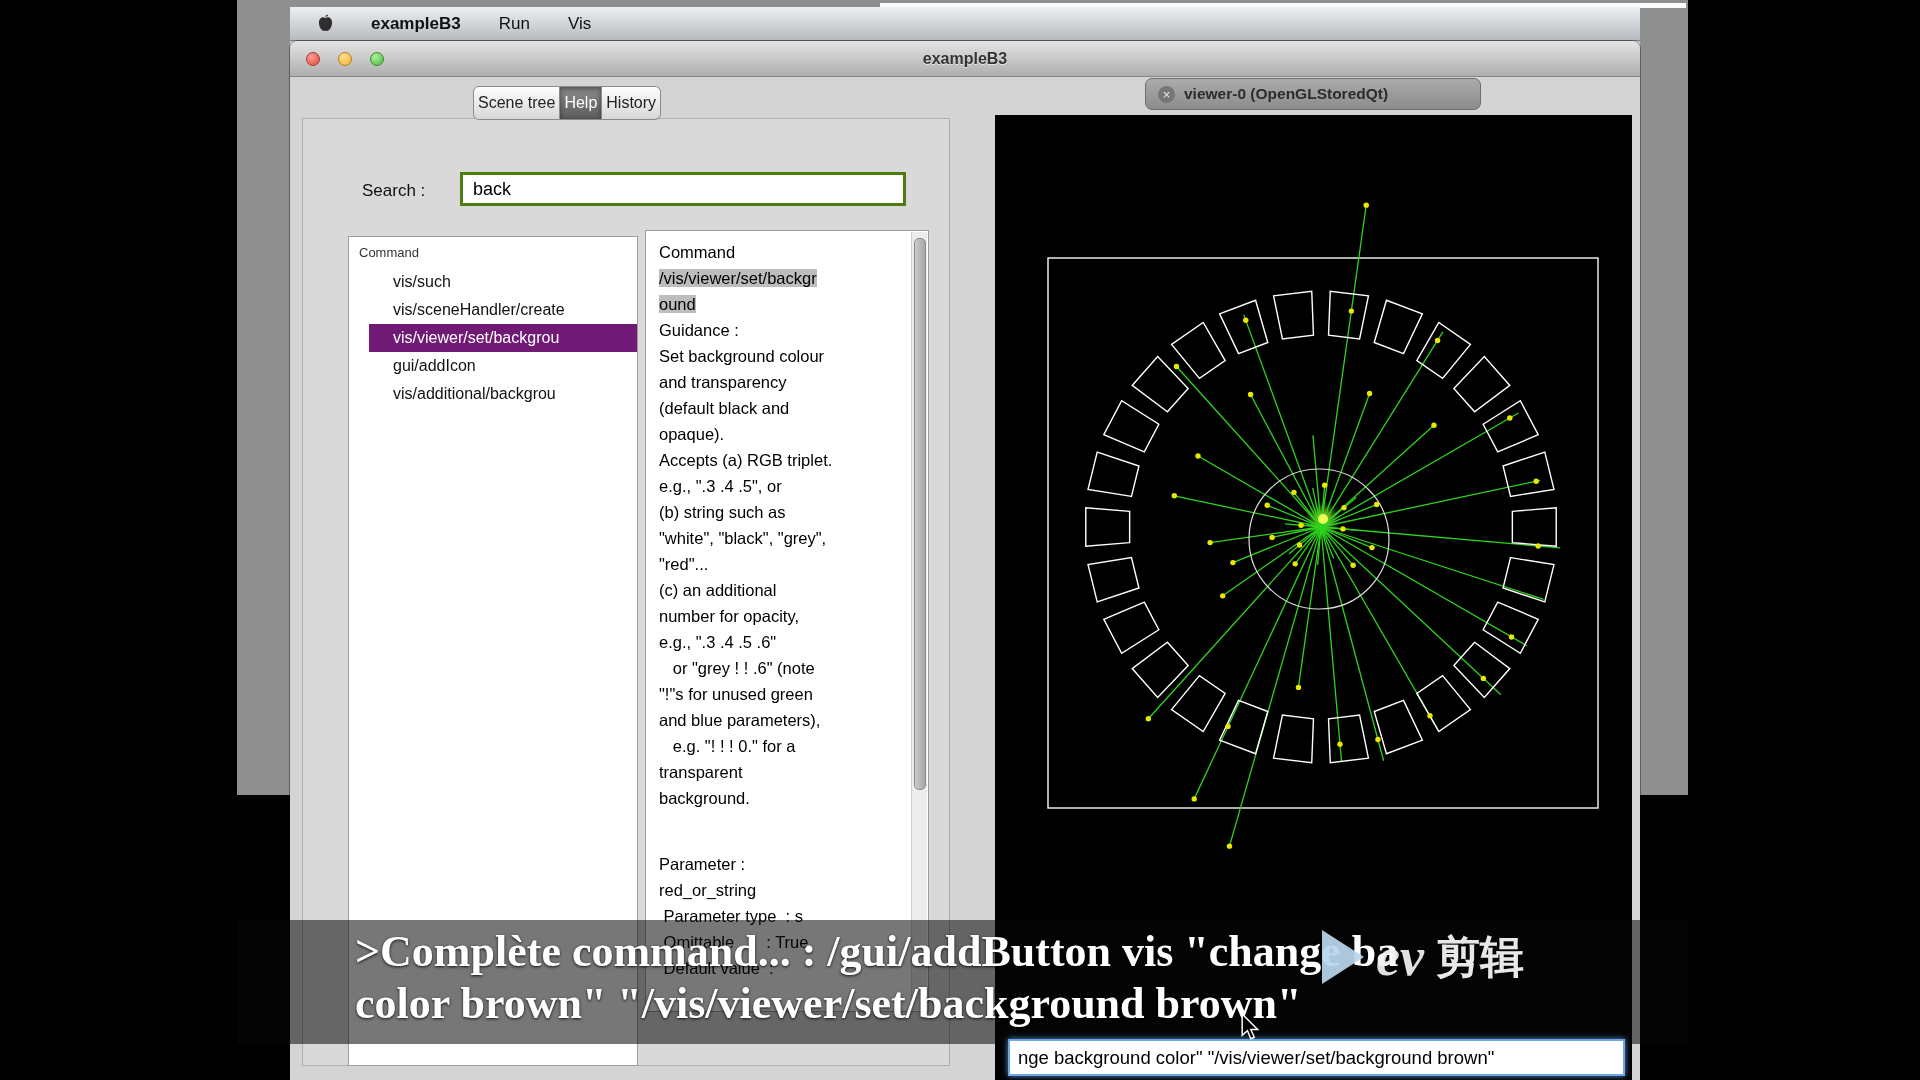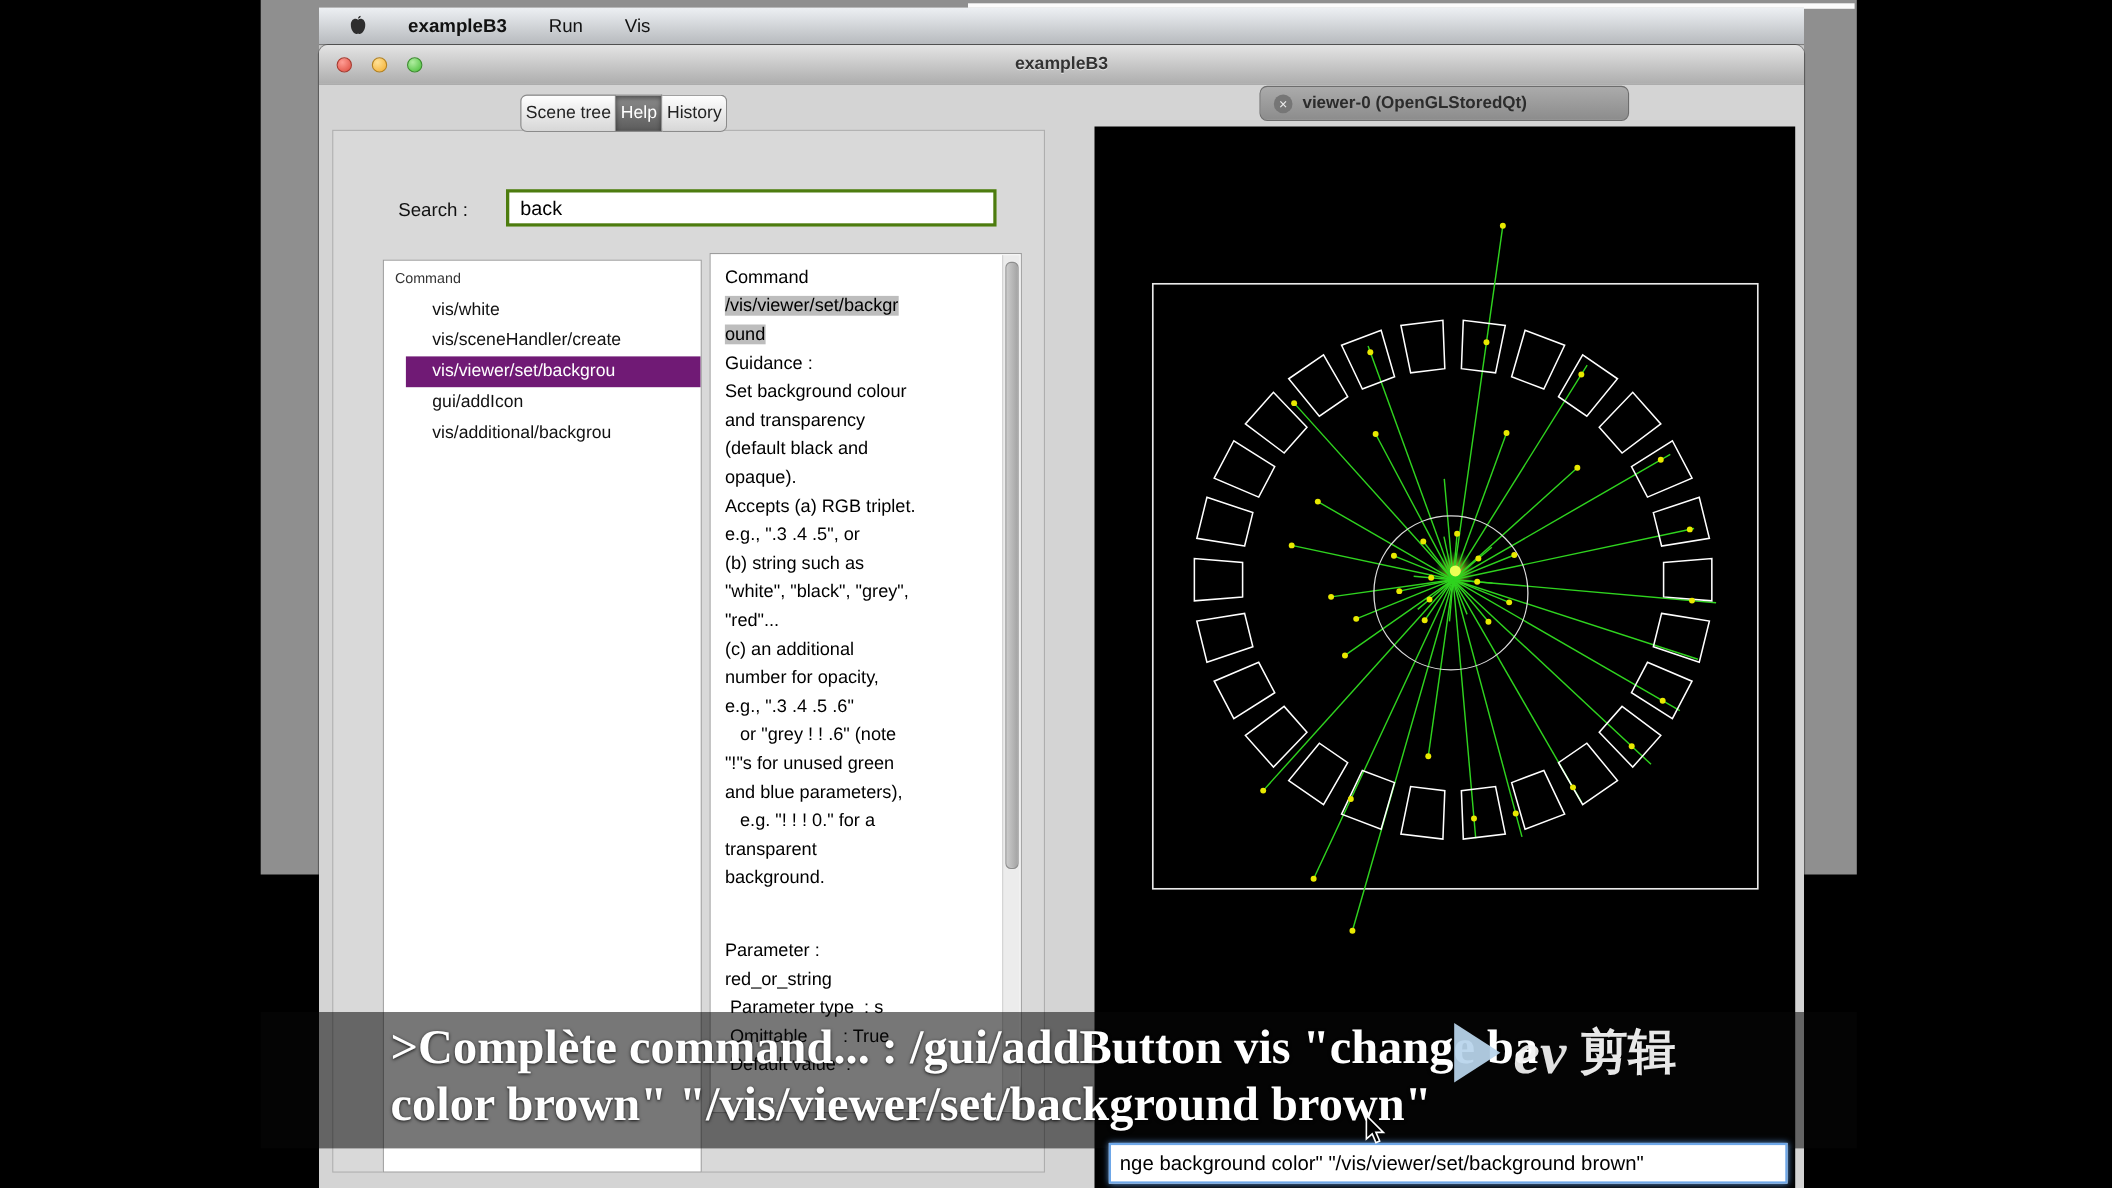--- a/index.html
+++ b/index.html
@@ -145,7 +145,7 @@
           <div class="tree-panel">
             <div class="tree-header">Command</div>
             <div>
-                <div class="tree-row">vis/white</div>
+                <div class="tree-row">vis/such</div>
                 <div class="tree-row">vis/sceneHandler/create</div>
                 <div class="tree-row selected">vis/viewer/set/backgrou</div>
                 <div class="tree-row">gui/addIcon</div>

